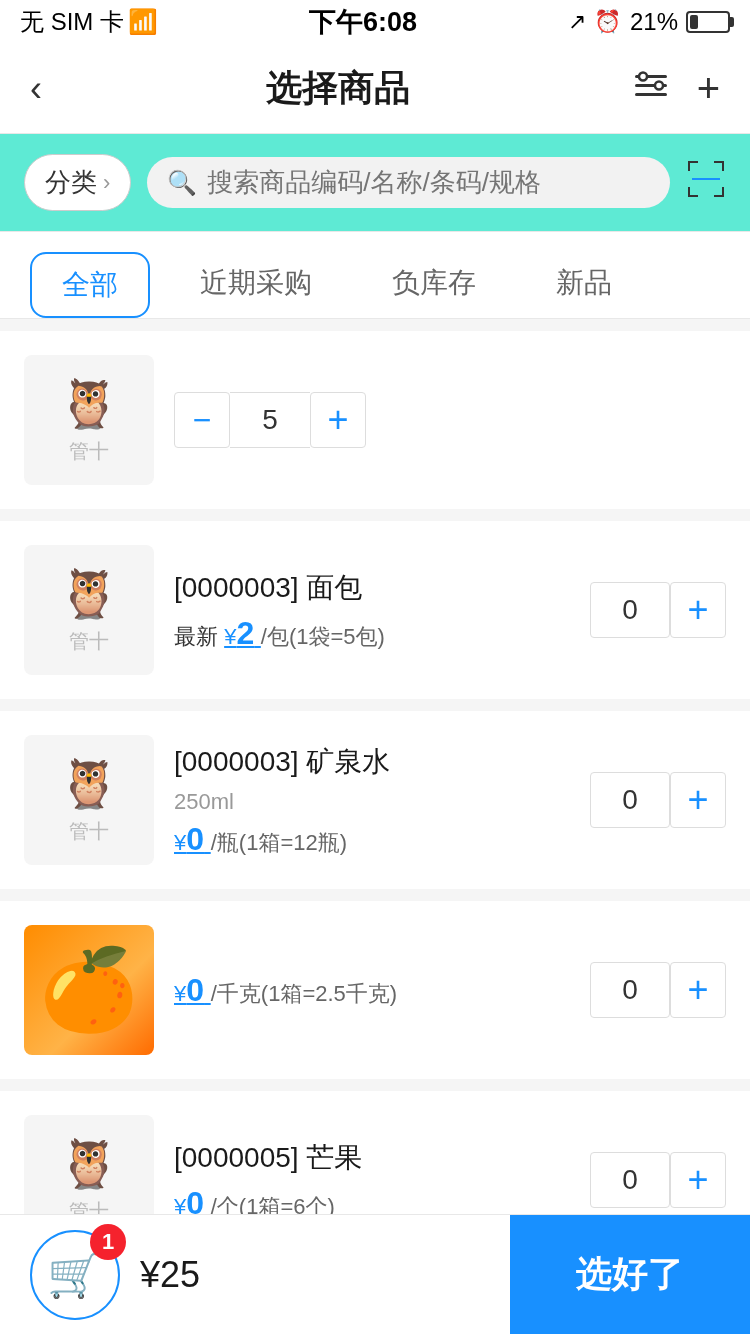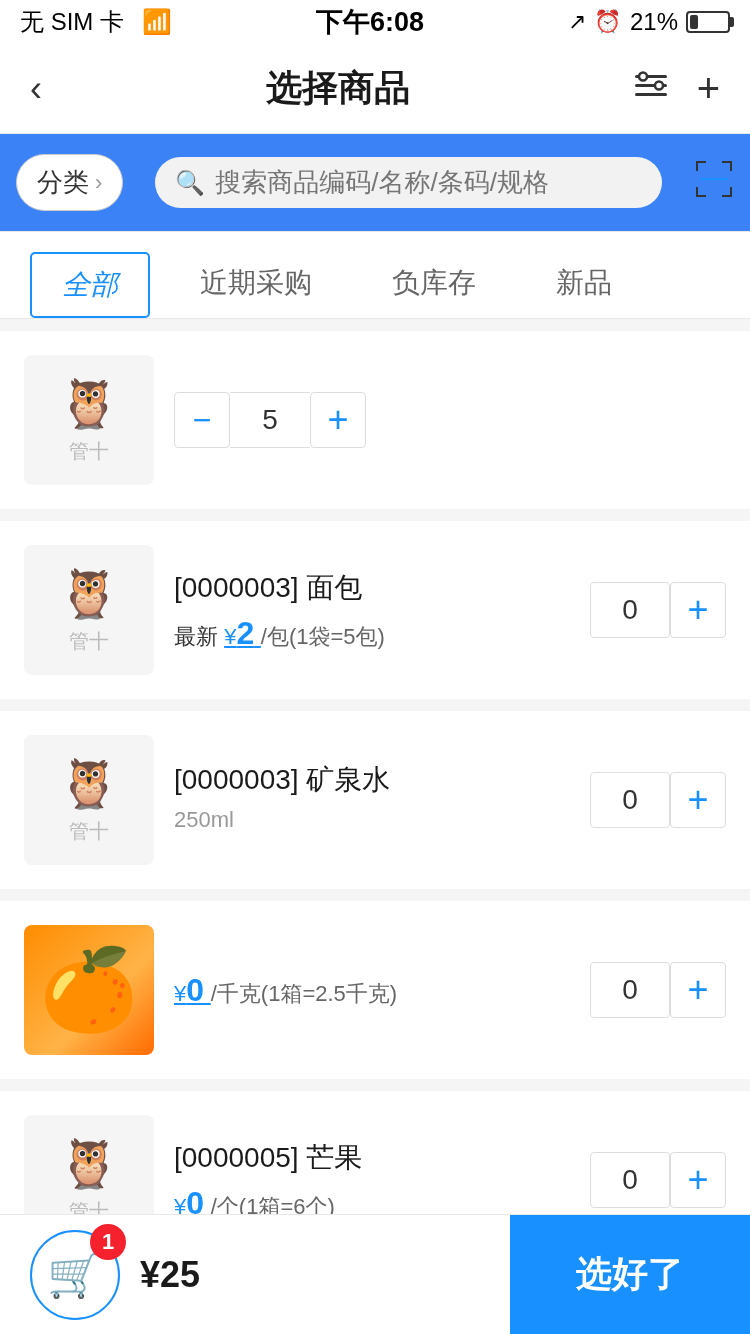--- a/index.html
+++ b/index.html
@@ -24,7 +24,7 @@
       font-size: 24px;
       font-weight: 500;
     }
-    .status-left { display: flex; align-items: center; gap: 18px; }
+    .status-left { display: flex; align-items: center; gap: 4px; }
     .status-center { font-size: 27px; font-weight: 600; }
     .status-right { display: flex; align-items: center; gap: 8px; font-size: 24px; }
     .battery {

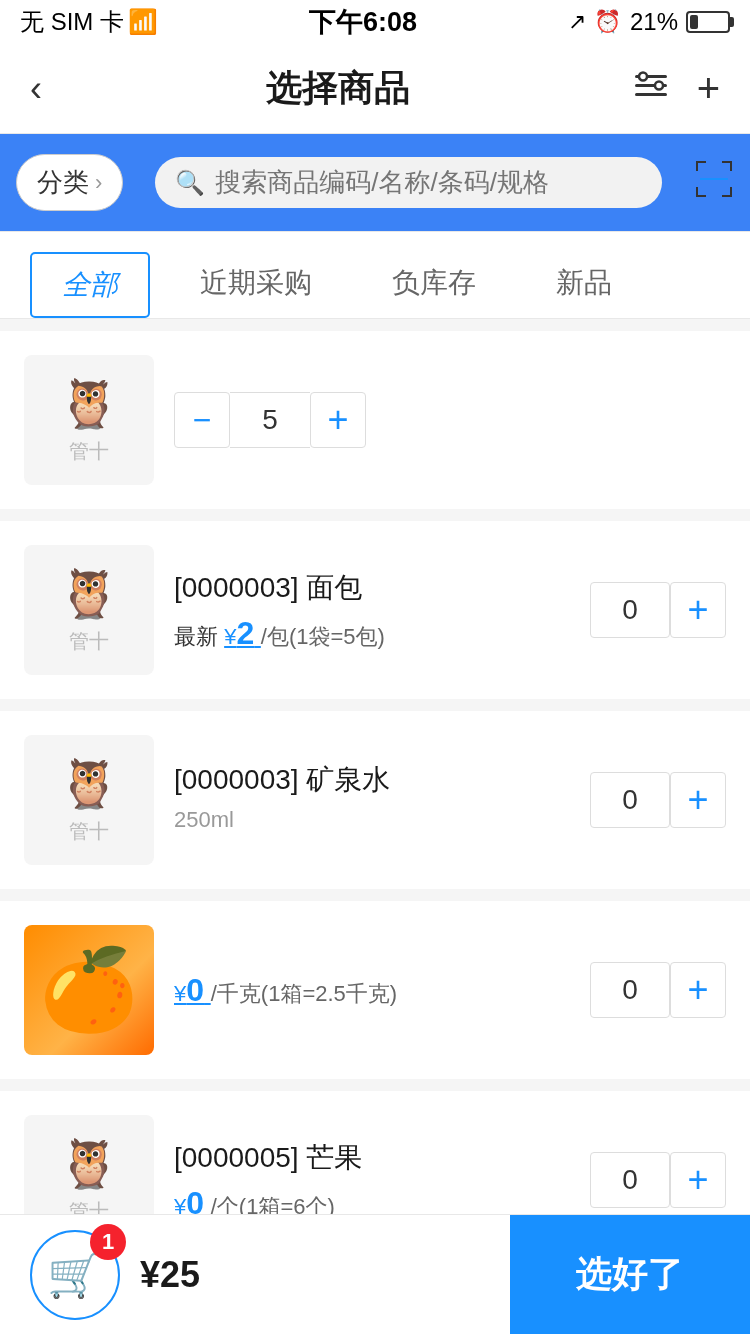--- a/index.html
+++ b/index.html
@@ -55,11 +55,11 @@
 
     
     .toolbar {
-      background: #3b82f6;
-      padding: 20px 16px;
+      background: #5eead4;
+      padding: 20px 24px;
       display: flex;
       align-items: center;
-      gap: 32px;
+      gap: 16px;
       border-bottom: 1px solid #e8e8e8;
     }
     .category-btn {

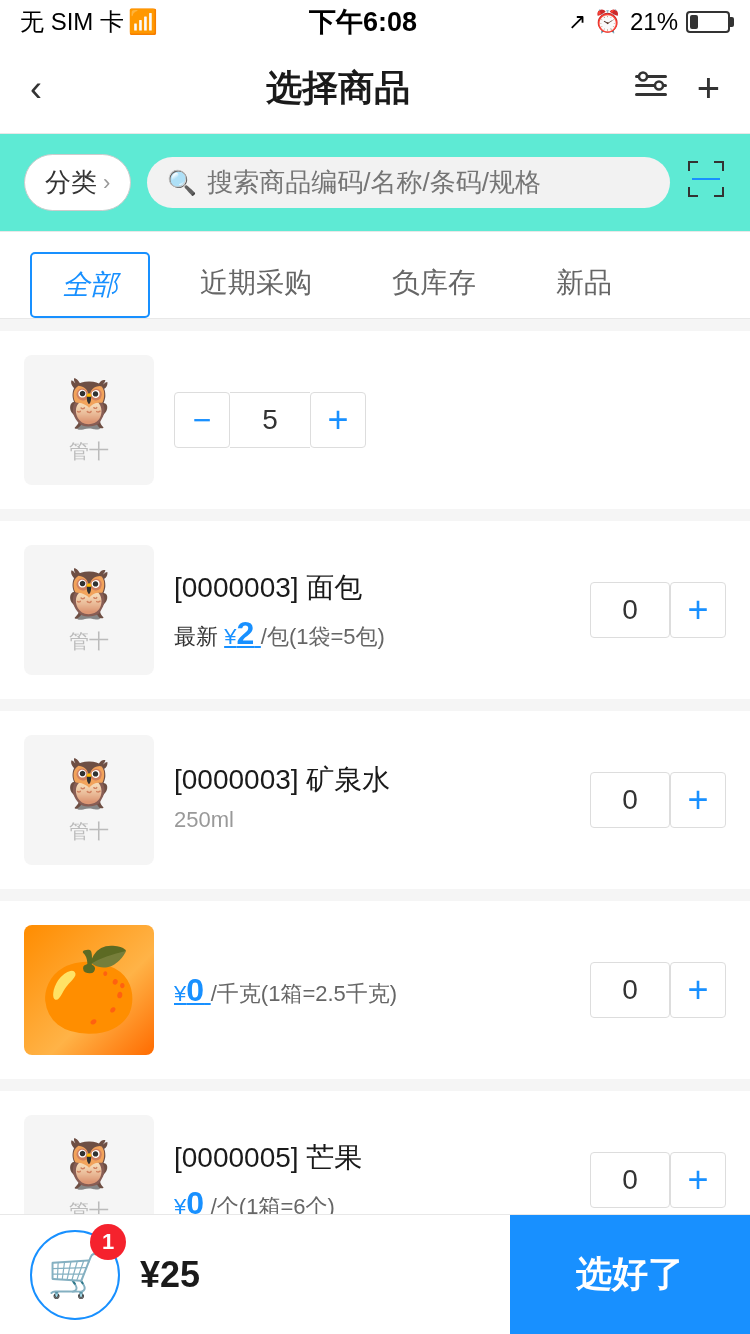--- a/index.html
+++ b/index.html
@@ -210,10 +210,9 @@
       font-size: 28px;
       color: #1890ff;
       border: 2px solid #1890ff;
-      border-radius: 5px;
+      border-radius: 16px;
       cursor: pointer;
       white-space: nowrap;
-      font-style: italic;
     }
     .tab-normal {
       padding: 12px 30px;

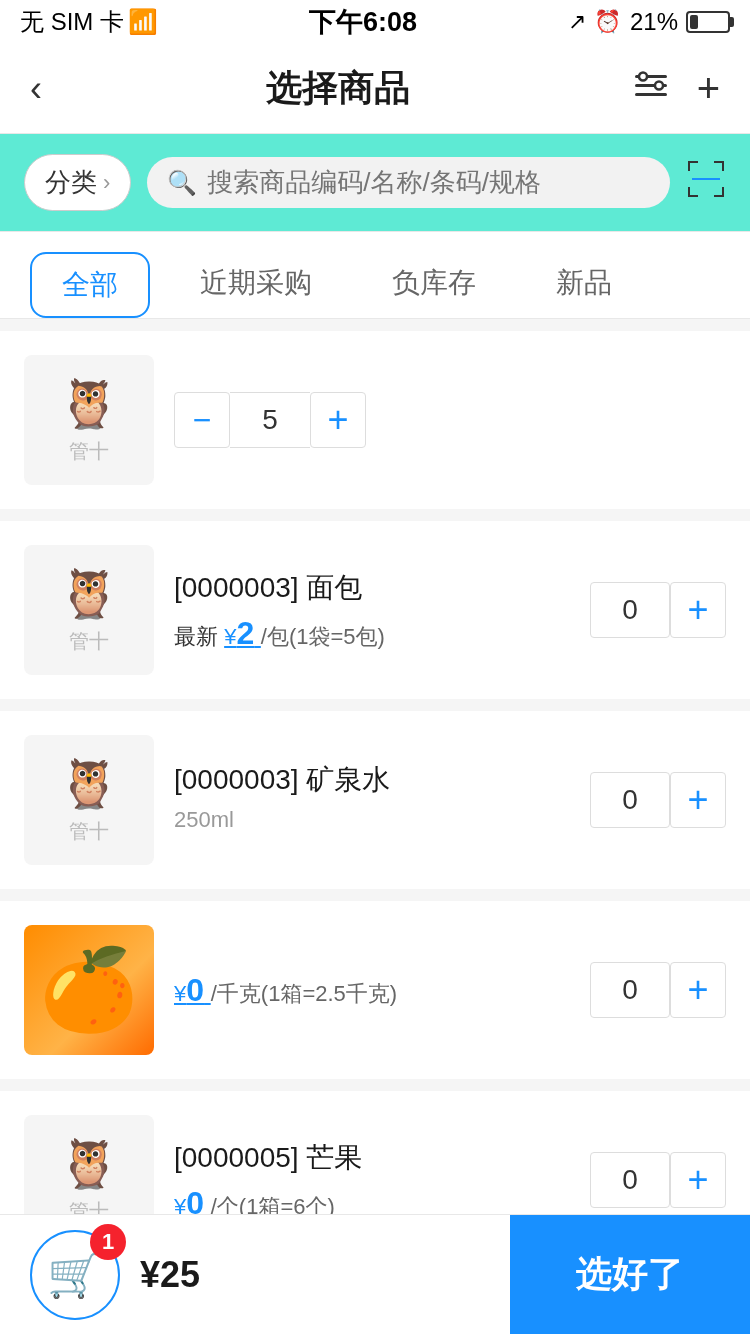--- a/index.html
+++ b/index.html
@@ -332,6 +332,12 @@
     <div class="product-info">
       <div class="product-name">[0000003] 矿泉水</div>
       <div class="product-spec">250ml</div>
+      <div class="product-price">
+        <span style="text-decoration:underline; color:#1890ff;">
+          <span style="font-size:22px;">¥</span><span class="price-highlight">0</span>
+        </span>
+        <span class="price-unit">/瓶(1箱=12瓶)</span>
+      </div>
     </div>
     <div class="quantity-control">
       <input class="qty-input" type="text" value="0" style="border-radius: 4px; border: 1px solid rgb(221, 221, 221);">

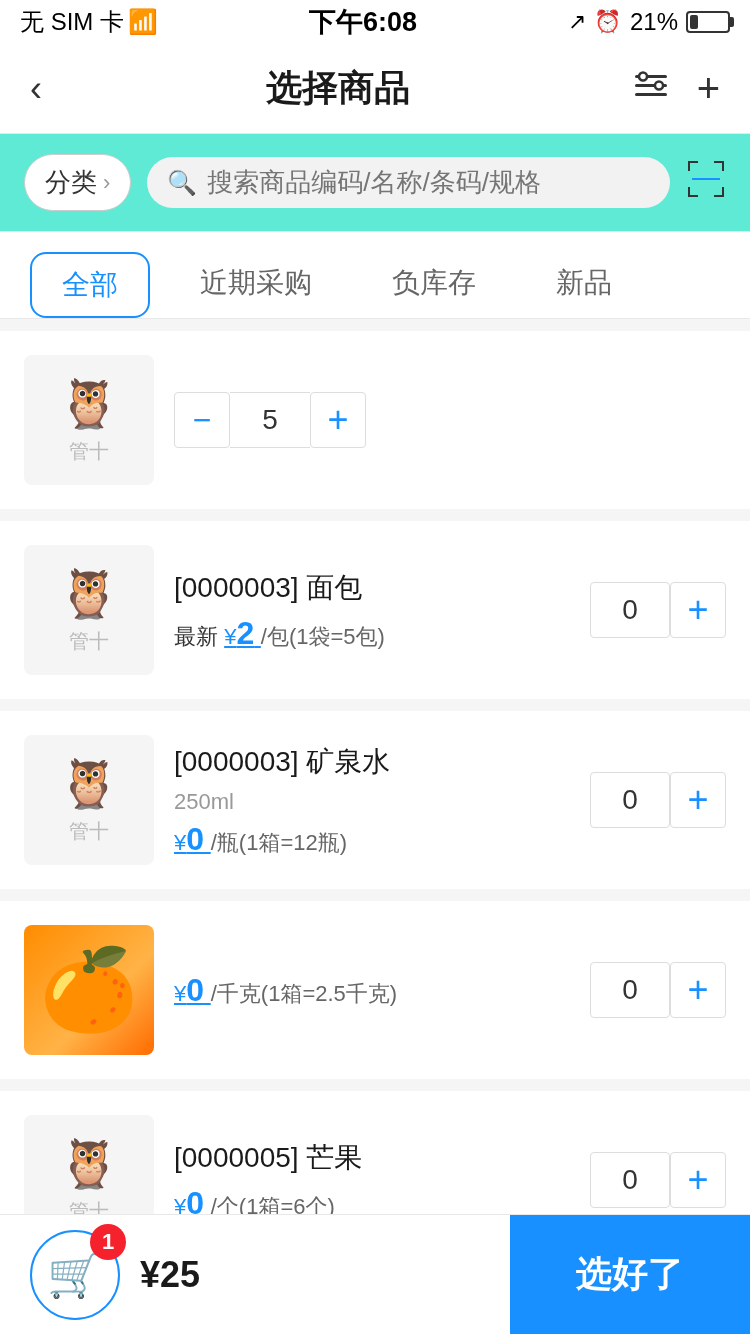--- a/index.html
+++ b/index.html
@@ -184,7 +184,7 @@
       display: flex; align-items: center; justify-content: center;
       font-size: 22px; color: #fff; font-weight: 600;
     }
-    .cart-amount { font-size: 36px; color: #1a1a1a; font-weight: 700; }
+    .cart-amount { font-size: 36px; color: #1a1a1a; font-weight: 400; }
 
     .confirm-btn {
       width: 240px; height: 120px;

